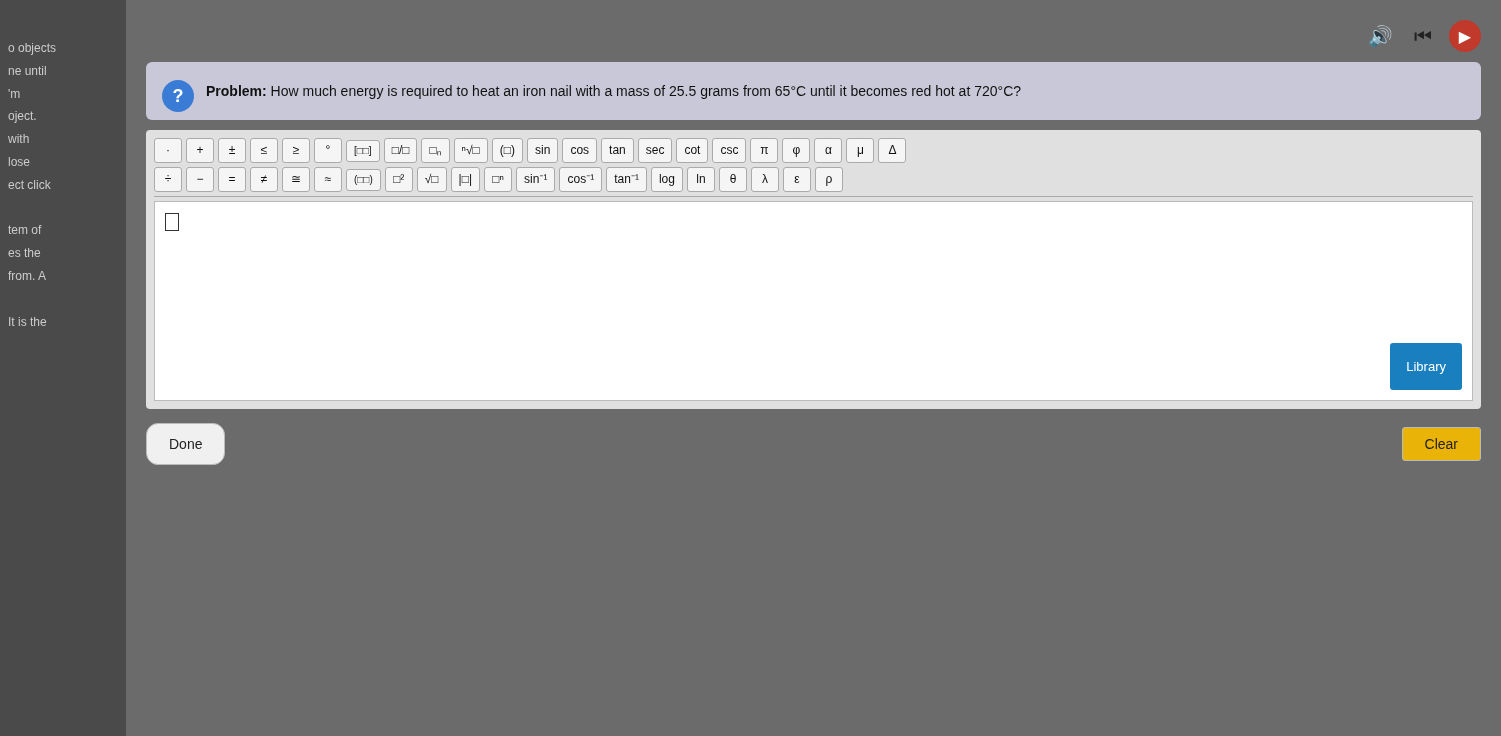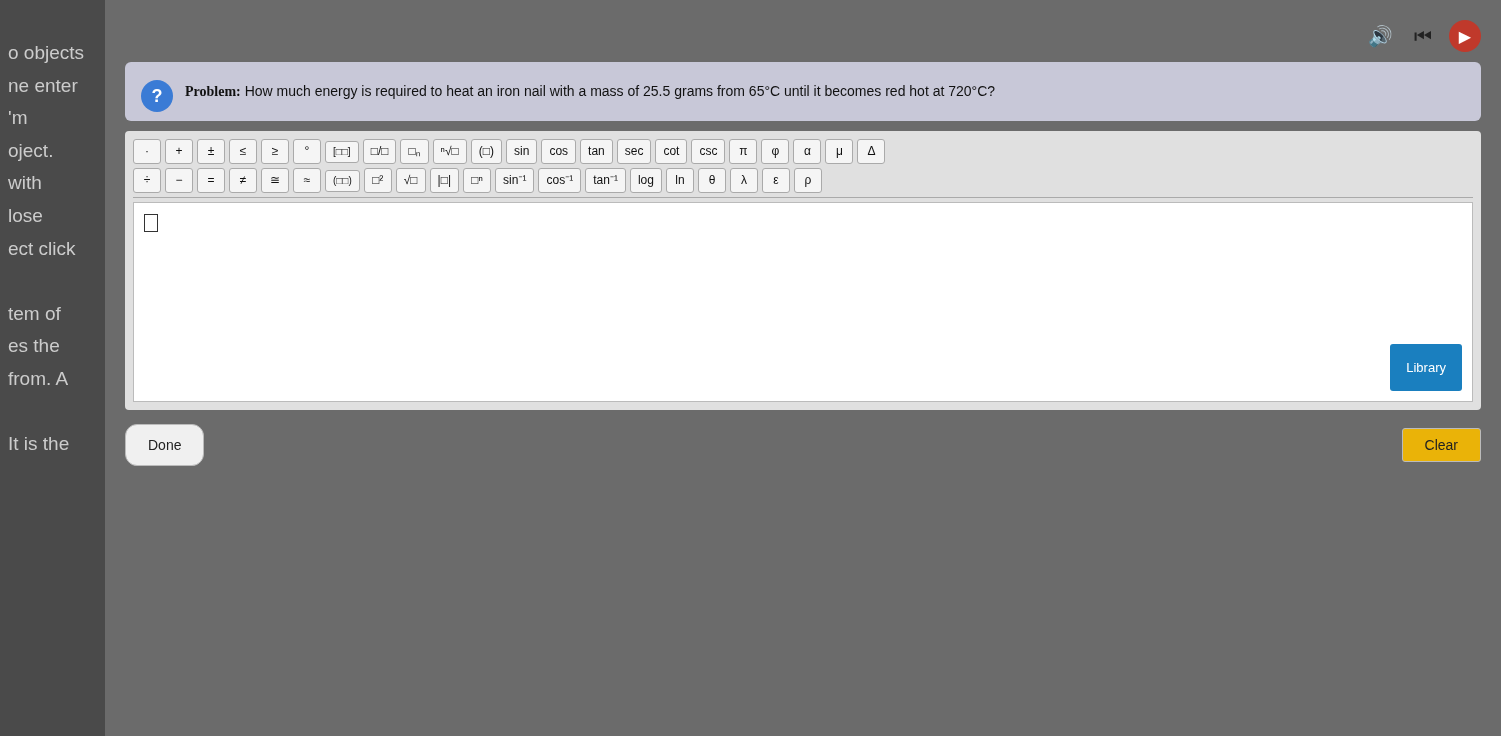--- a/index.html
+++ b/index.html
@@ -14,11 +14,11 @@
 
     
     .sidebar {
-      width: 105px;
+      width: 126px;
       height: 736px;
       background: #4a4a4a;
       color: #ccc;
-      font-size: 19px;
+      font-size: 12px;
       padding: 40px 8px 8px 8px;
       flex-shrink: 0;
     }

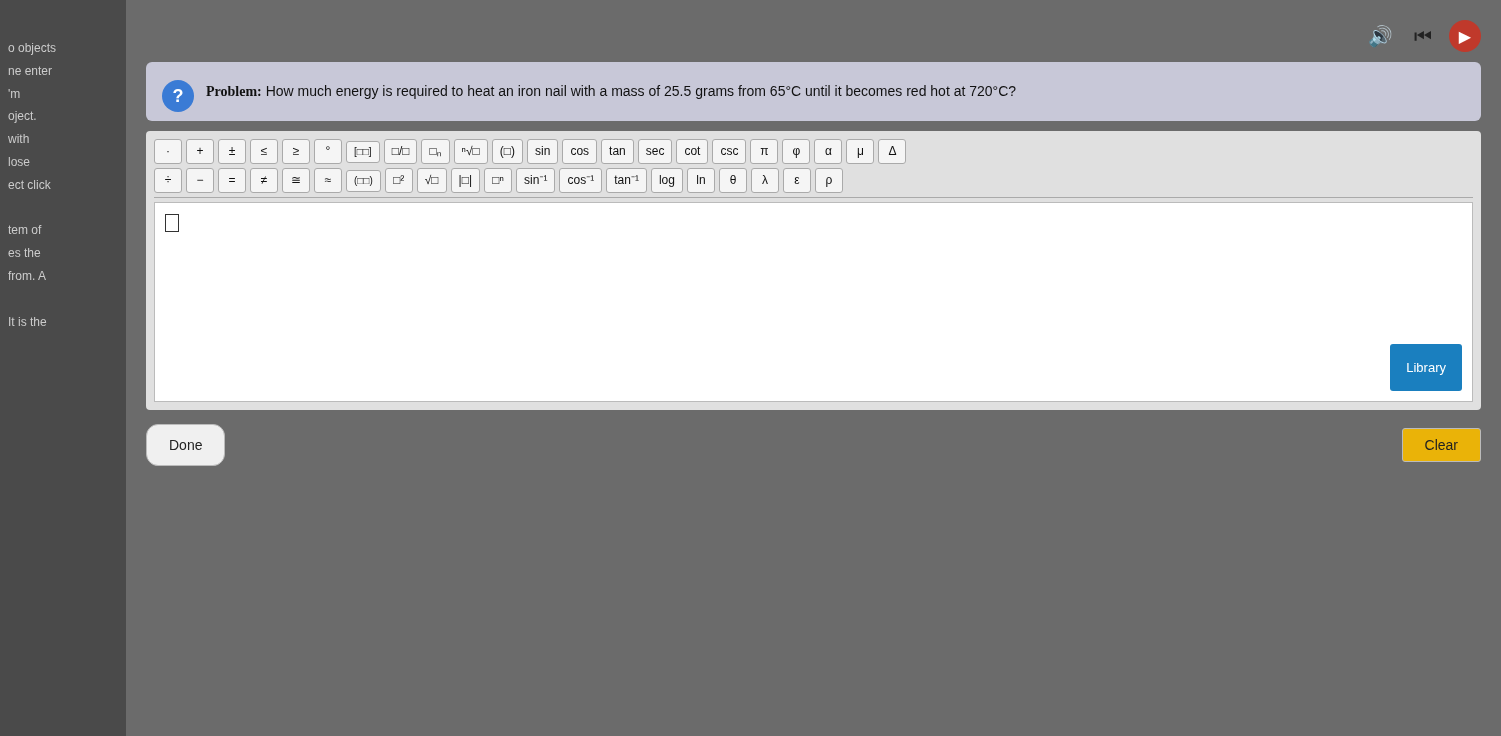--- a/index.html
+++ b/index.html
@@ -181,7 +181,7 @@
 
 <div class="sidebar">
   <div class="sidebar-item">o objects</div>
-  <div class="sidebar-item">ne enter</div>
+  <div class="sidebar-item">ne until</div>
   <div class="sidebar-item">'m</div>
   <div class="sidebar-item">oject.</div>
   <div class="sidebar-item"> with</div>

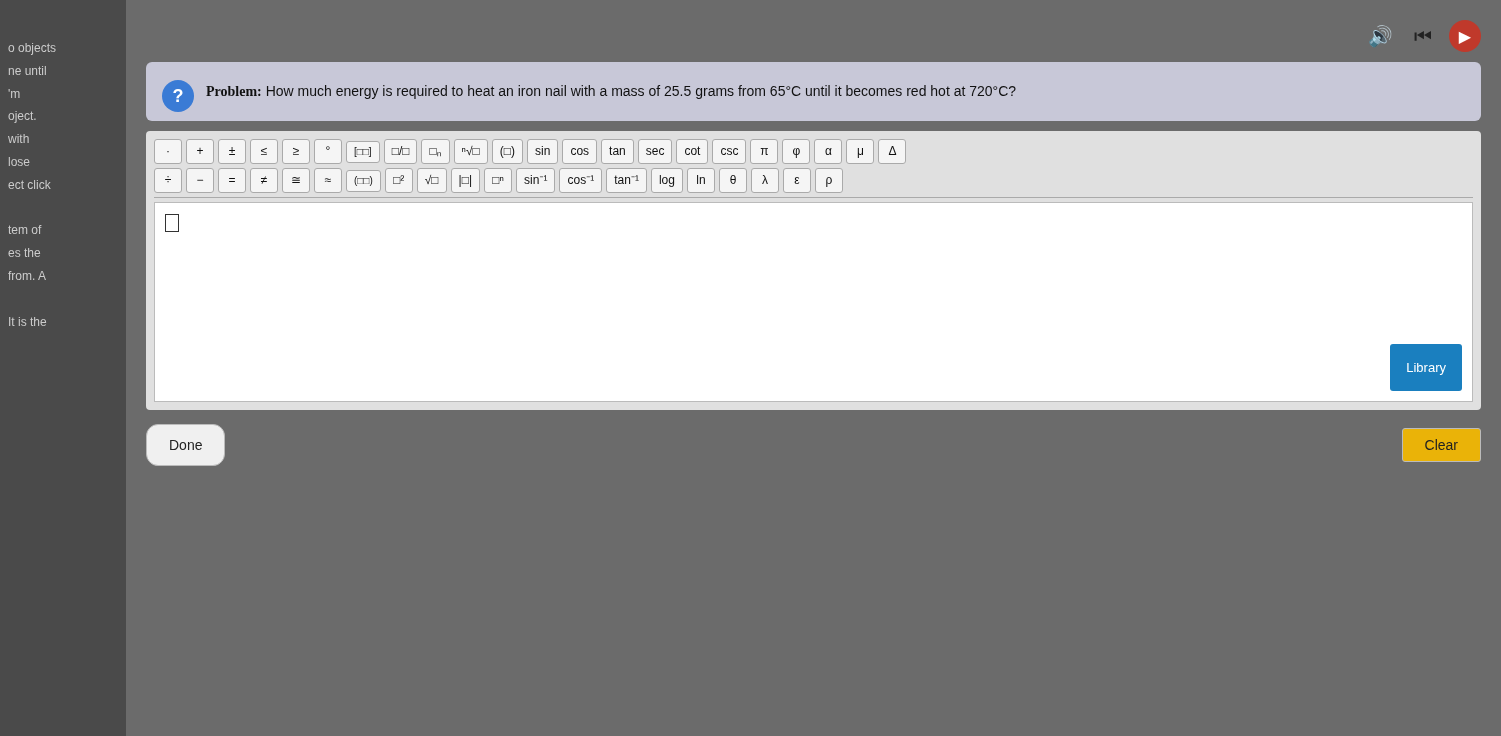--- a/index.html
+++ b/index.html
@@ -213,7 +213,7 @@
     <div class="problem-icon">?</div>
     <div class="problem-text">
       <p>
-        <span style="font-weight:bold;font-family:Liberation Serif, serif;">Problem:</span>
+        <span style="font-weight:bold;">Problem:</span>
         <span> How much energy is required to heat an iron nail with a mass of 25.5 grams from 65°C until it becomes red hot at 720°C?</span>
       </p>
     </div>

